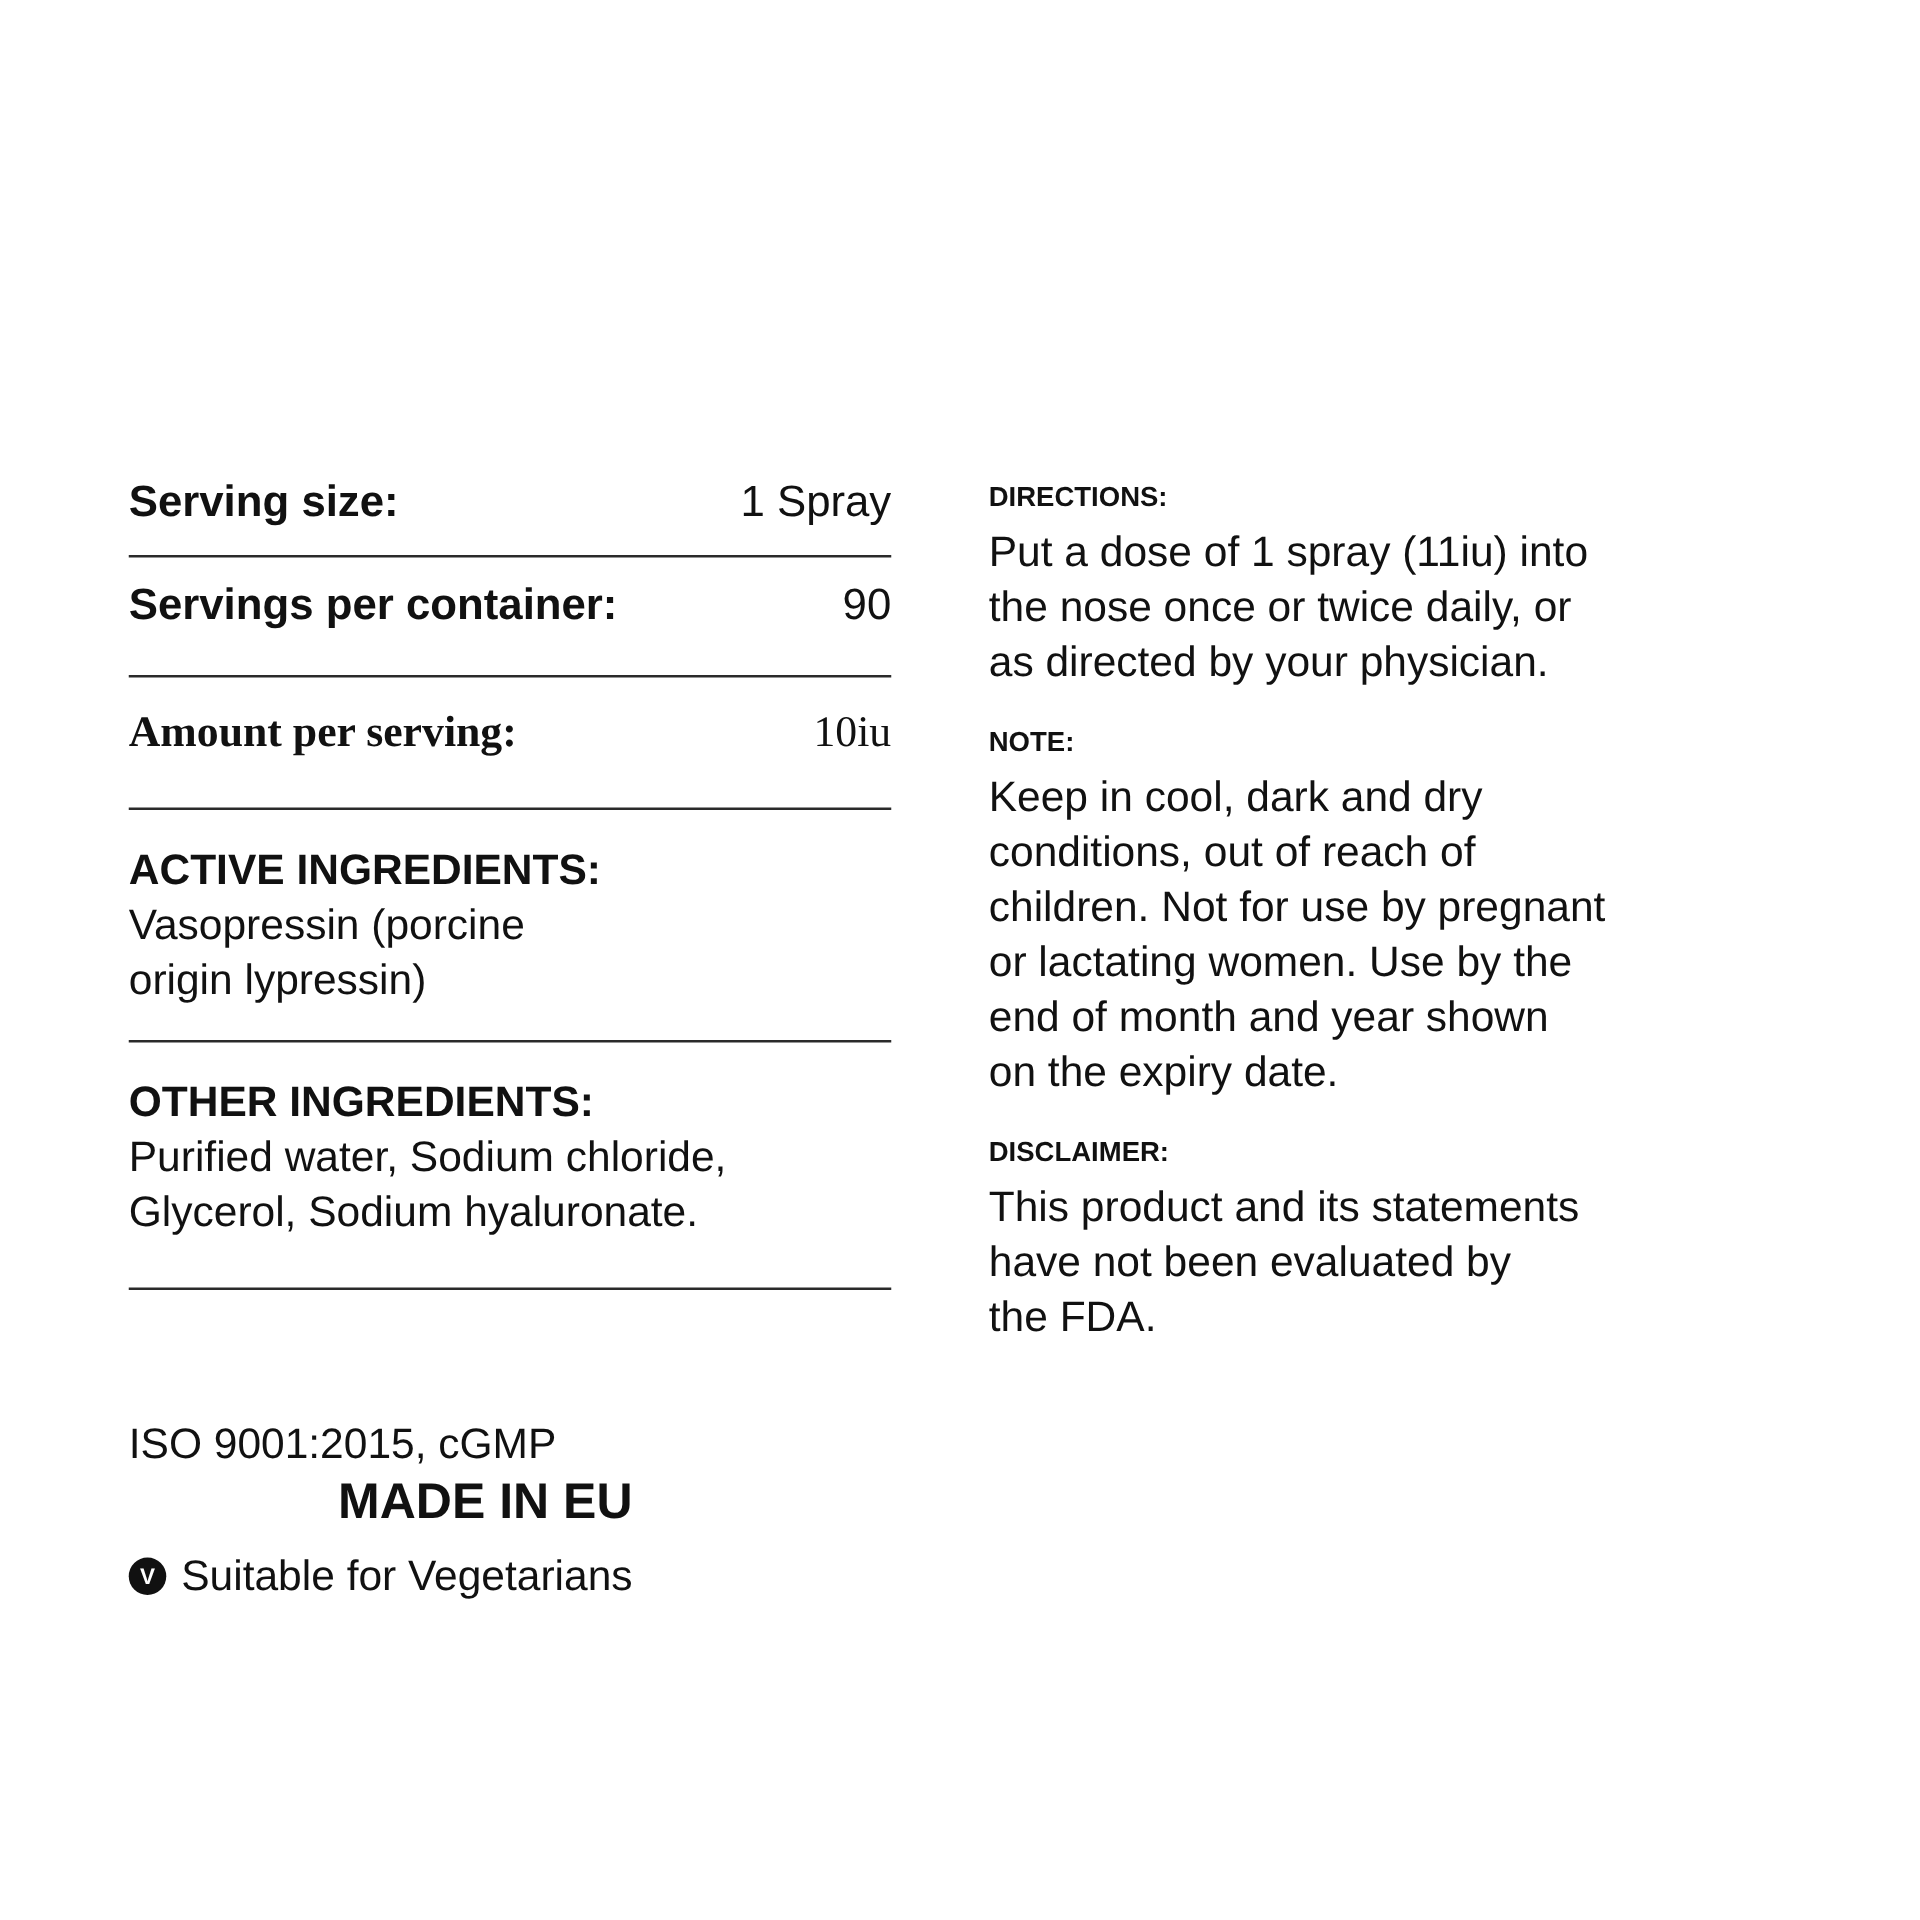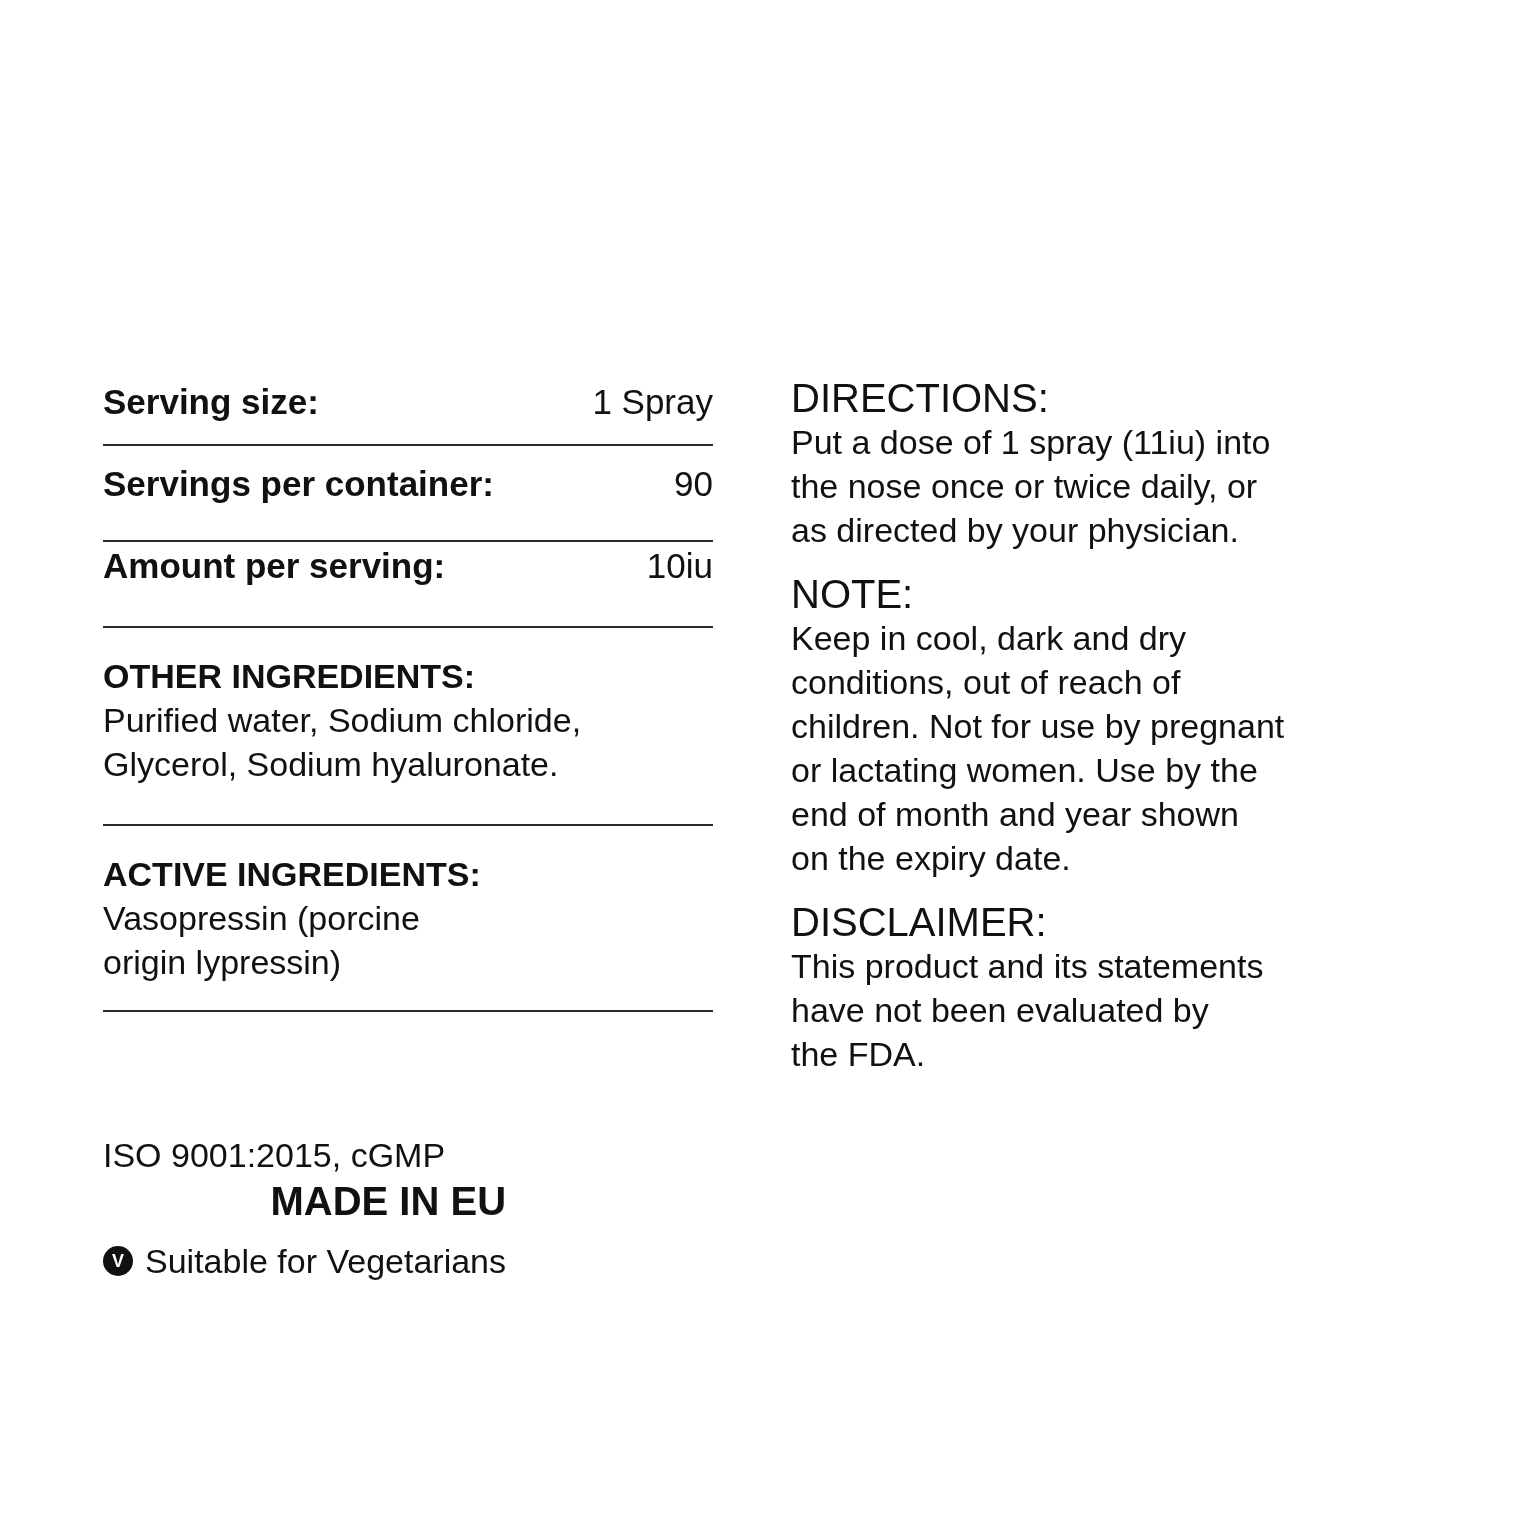--- a/index.html
+++ b/index.html
@@ -24,7 +24,7 @@
   .other { padding-top: 26px; height: 170px; }
 
   .right { position: absolute; left: 791px; top: 376px; width: 640px; }
-  .right h3 { margin: 0; font-size: 40px; line-height: 44px; font-weight: normal; }
+  .right h3 { margin: 0; font-size: 22px; line-height: 44px; font-weight: bold; }
   .right p { margin: 0 0 20px 0; font-size: 34px; line-height: 44px; white-space: pre-line; }
 
   .foot { position: absolute; left: 103px; top: 1132px; }

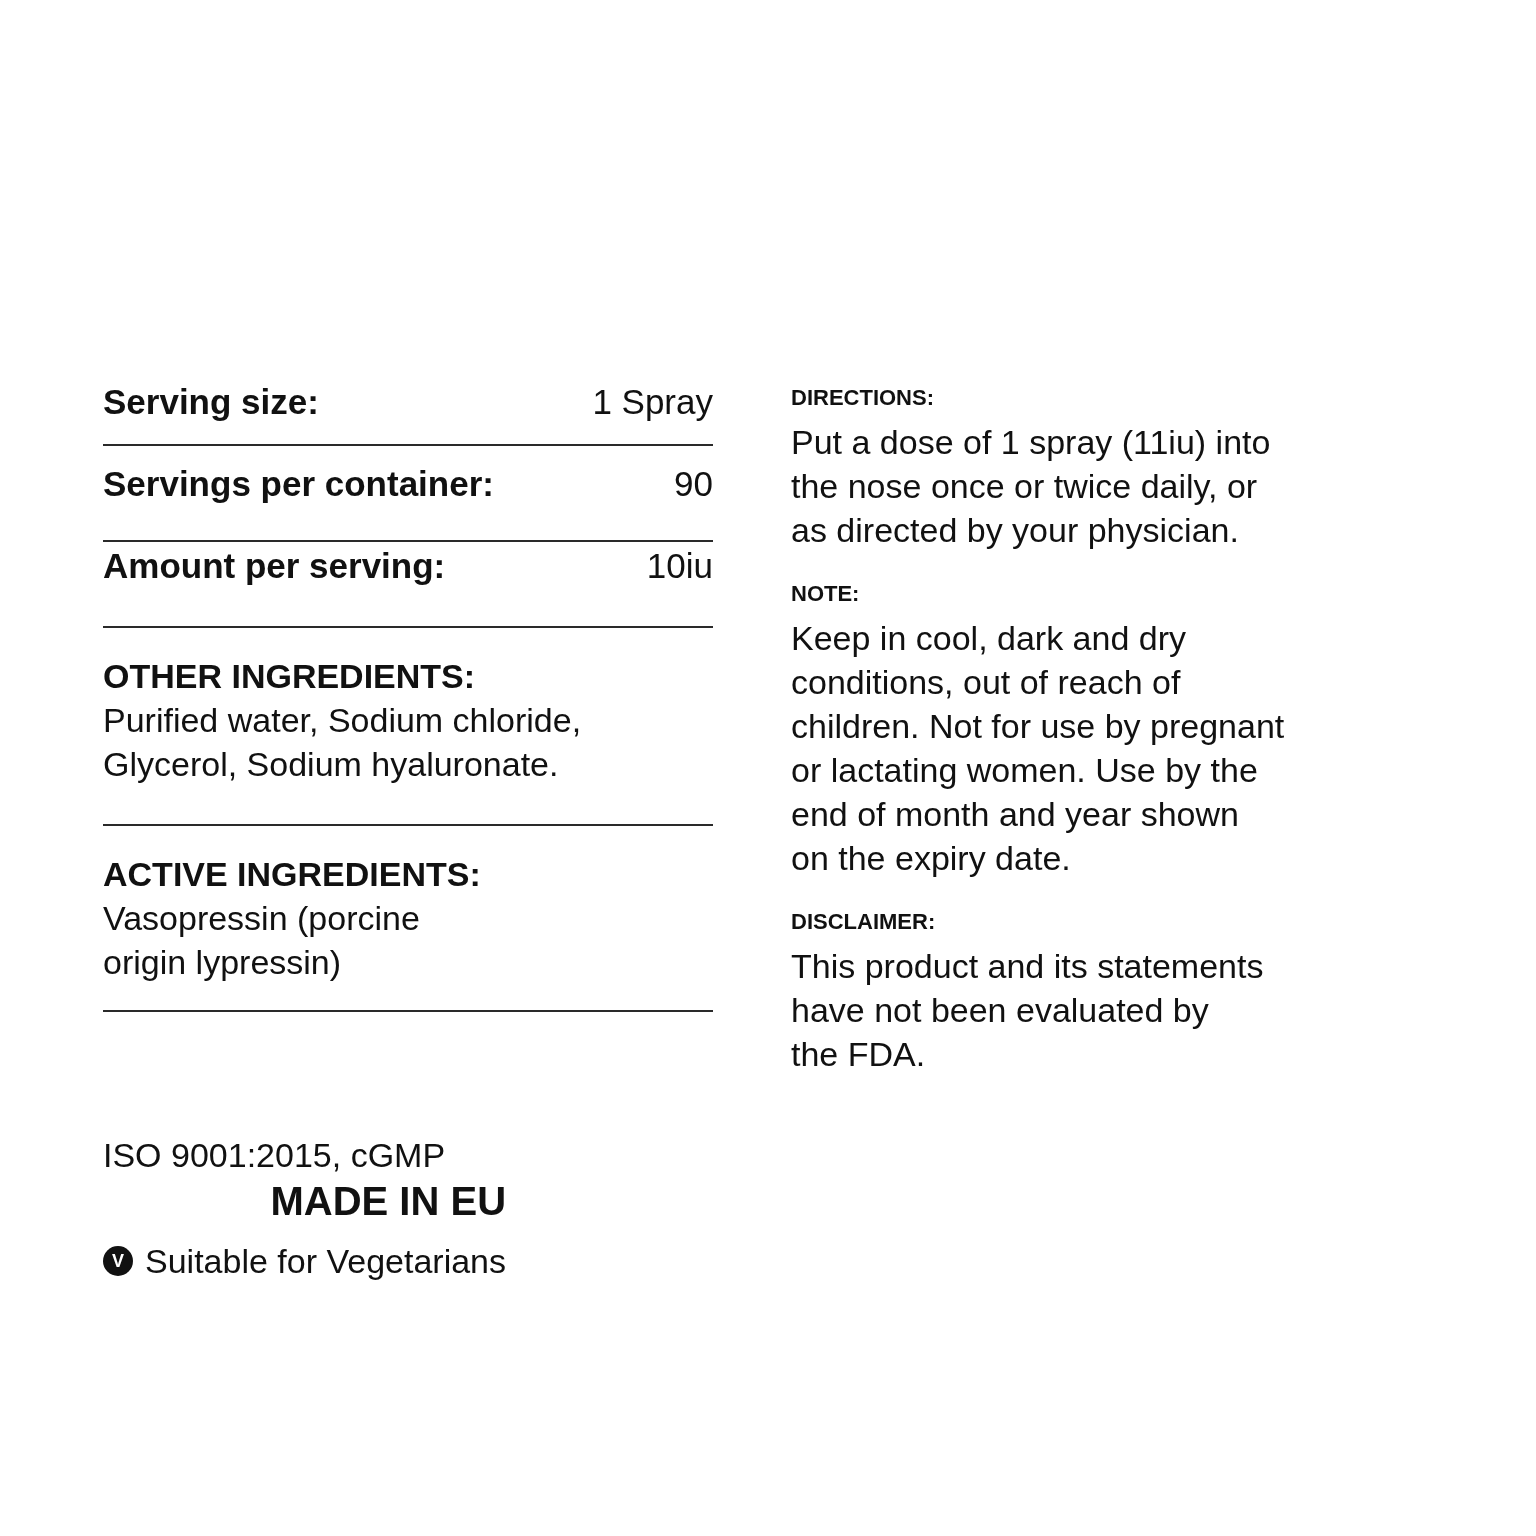--- a/index.html
+++ b/index.html
@@ -16,7 +16,7 @@
   .row .val { font-weight: normal; }
   .row1 { height: 66px; }
   .row2 { height: 80px; padding-top: 14px; }
-  .row3 { height: 84px; padding-top: 0; }
+  .row3 { height: 84px; padding-top: 20px; font-family: Liberation Serif, serif; }
   .block { border-bottom: 2px solid #2a2a2a; }
   .block h3 { margin: 0; font-size: 34px; line-height: 44px; font-weight: bold; }
   .block p { margin: 0; font-size: 34px; line-height: 44px; }

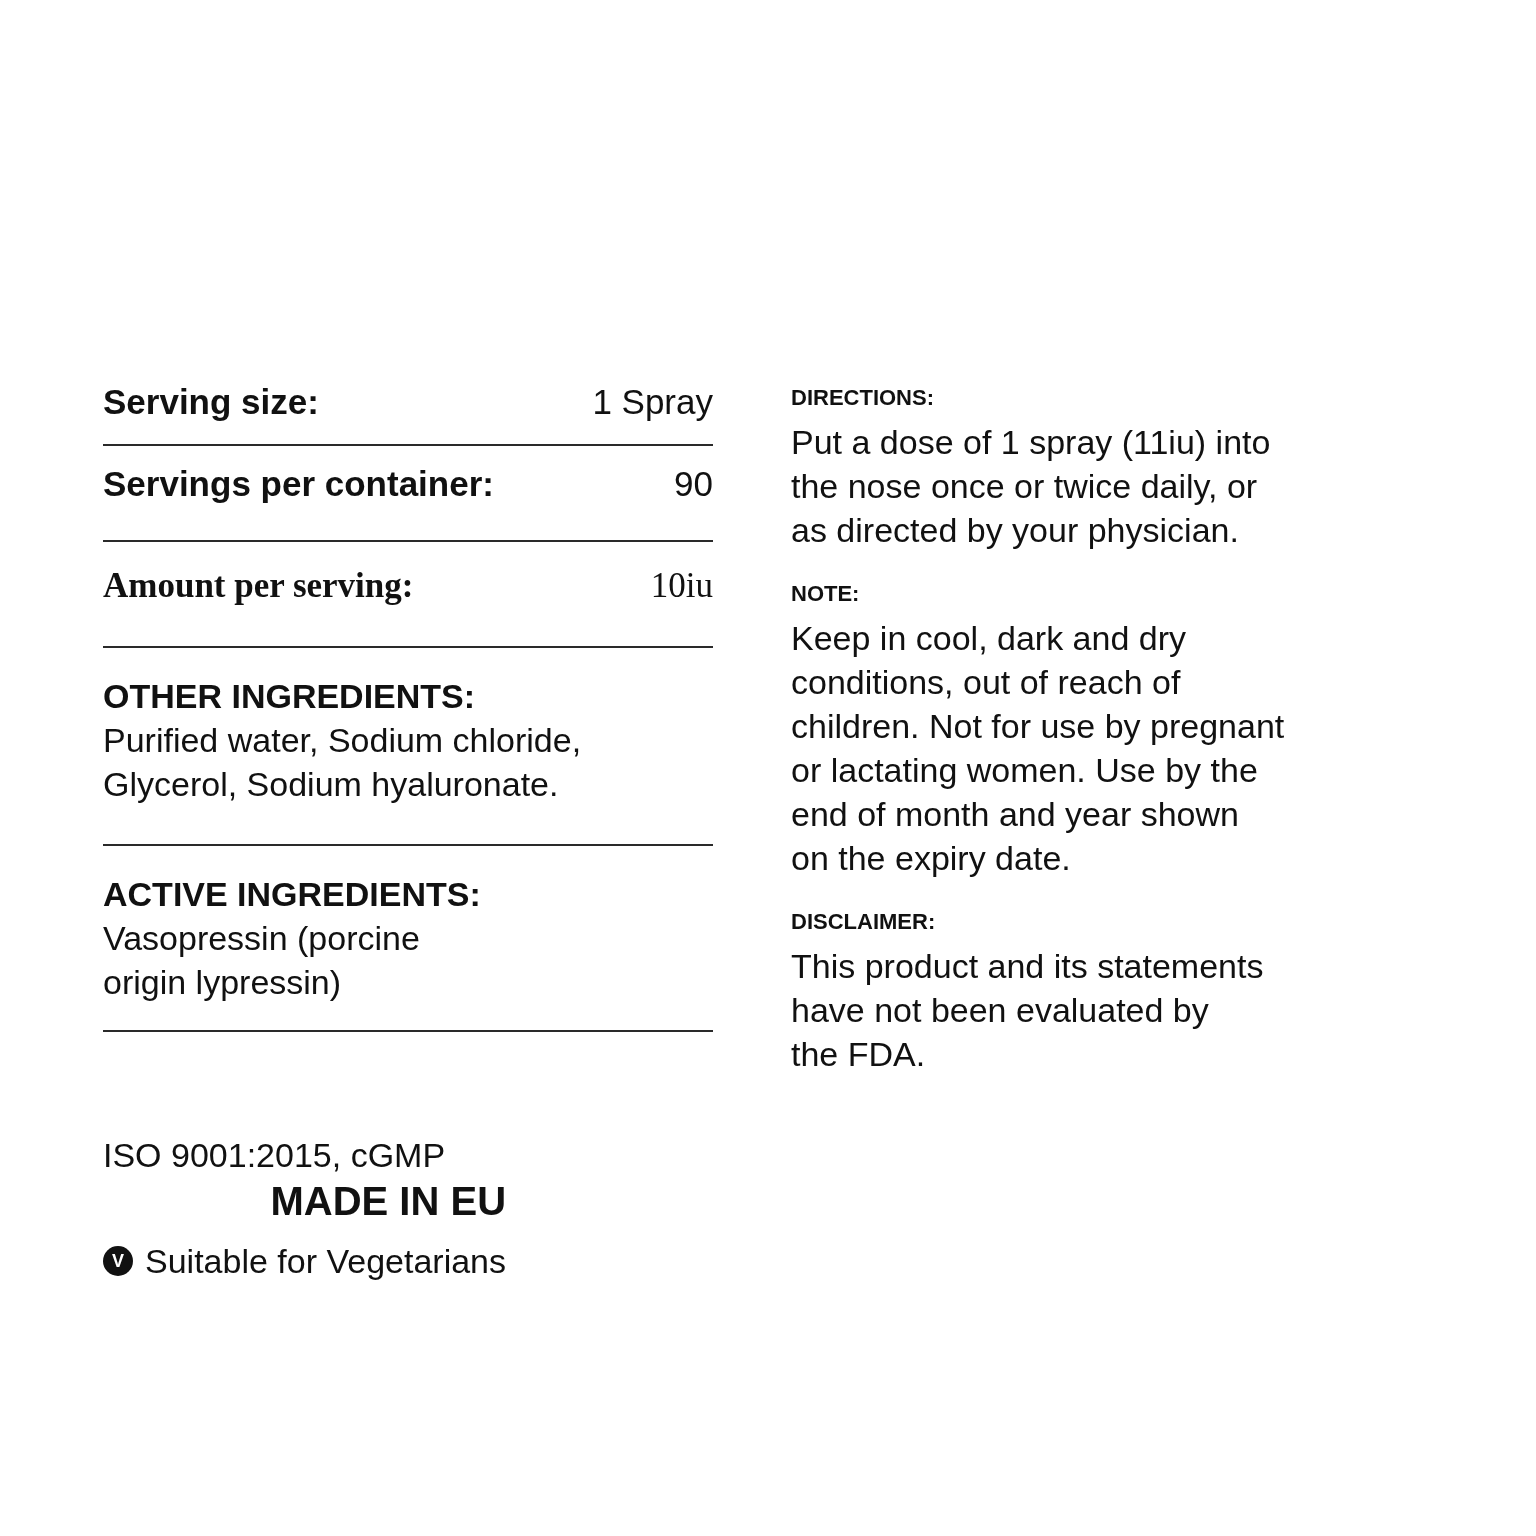--- a/index.html
+++ b/index.html
@@ -53,13 +53,13 @@
     <span class="lbl">Amount per serving:</span>
     <span class="val">10iu</span>
   </div>
+  <div class="block active">
+    <h3>ACTIVE INGREDIENTS:</h3>
+    <p style="width:400px">Vasopressin (porcine origin lypressin)</p>
+  </div>
   <div class="block other">
     <h3>OTHER INGREDIENTS:</h3>
     <p style="width:612px">Purified water, Sodium chloride, Glycerol, Sodium hyaluronate.</p>
-  </div>
-  <div class="block active">
-    <h3>ACTIVE INGREDIENTS:</h3>
-    <p style="width:400px">Vasopressin (porcine origin lypressin)</p>
   </div>
 </div>
 

